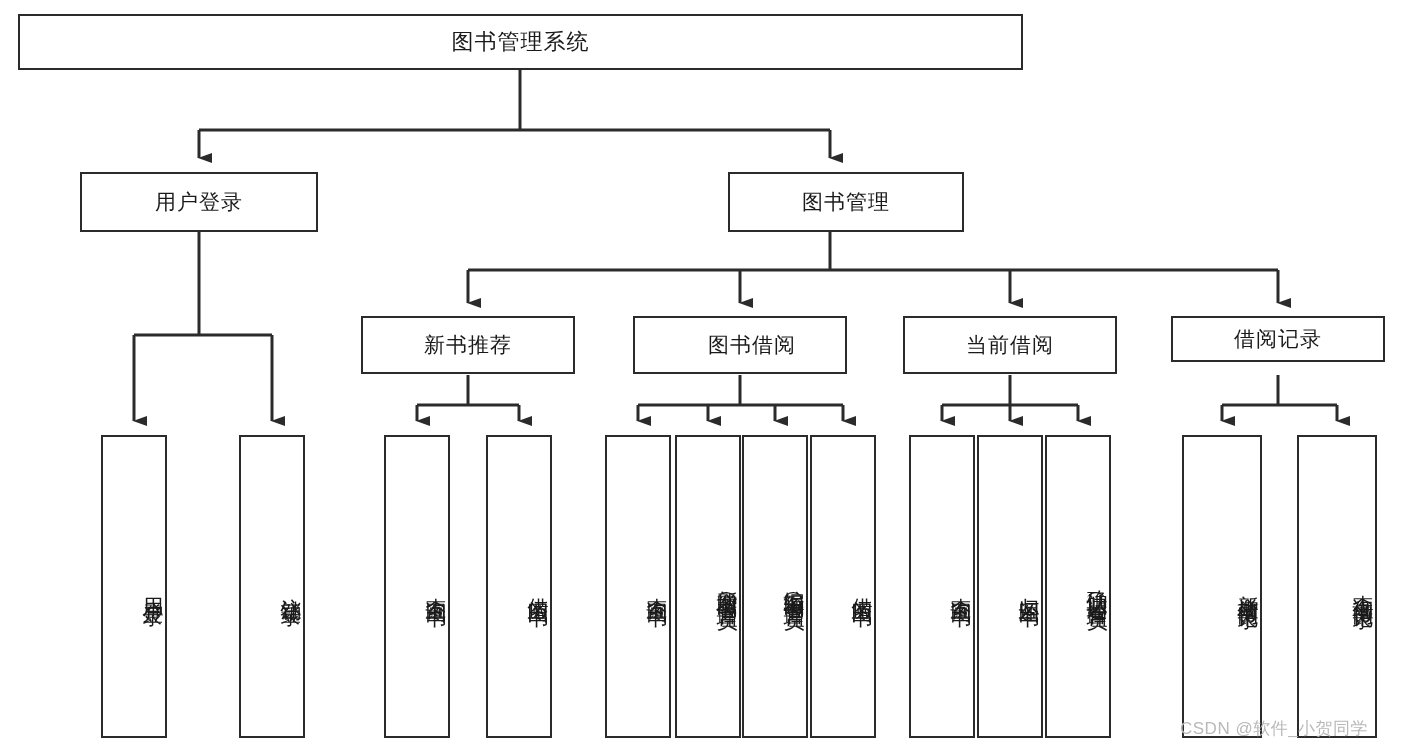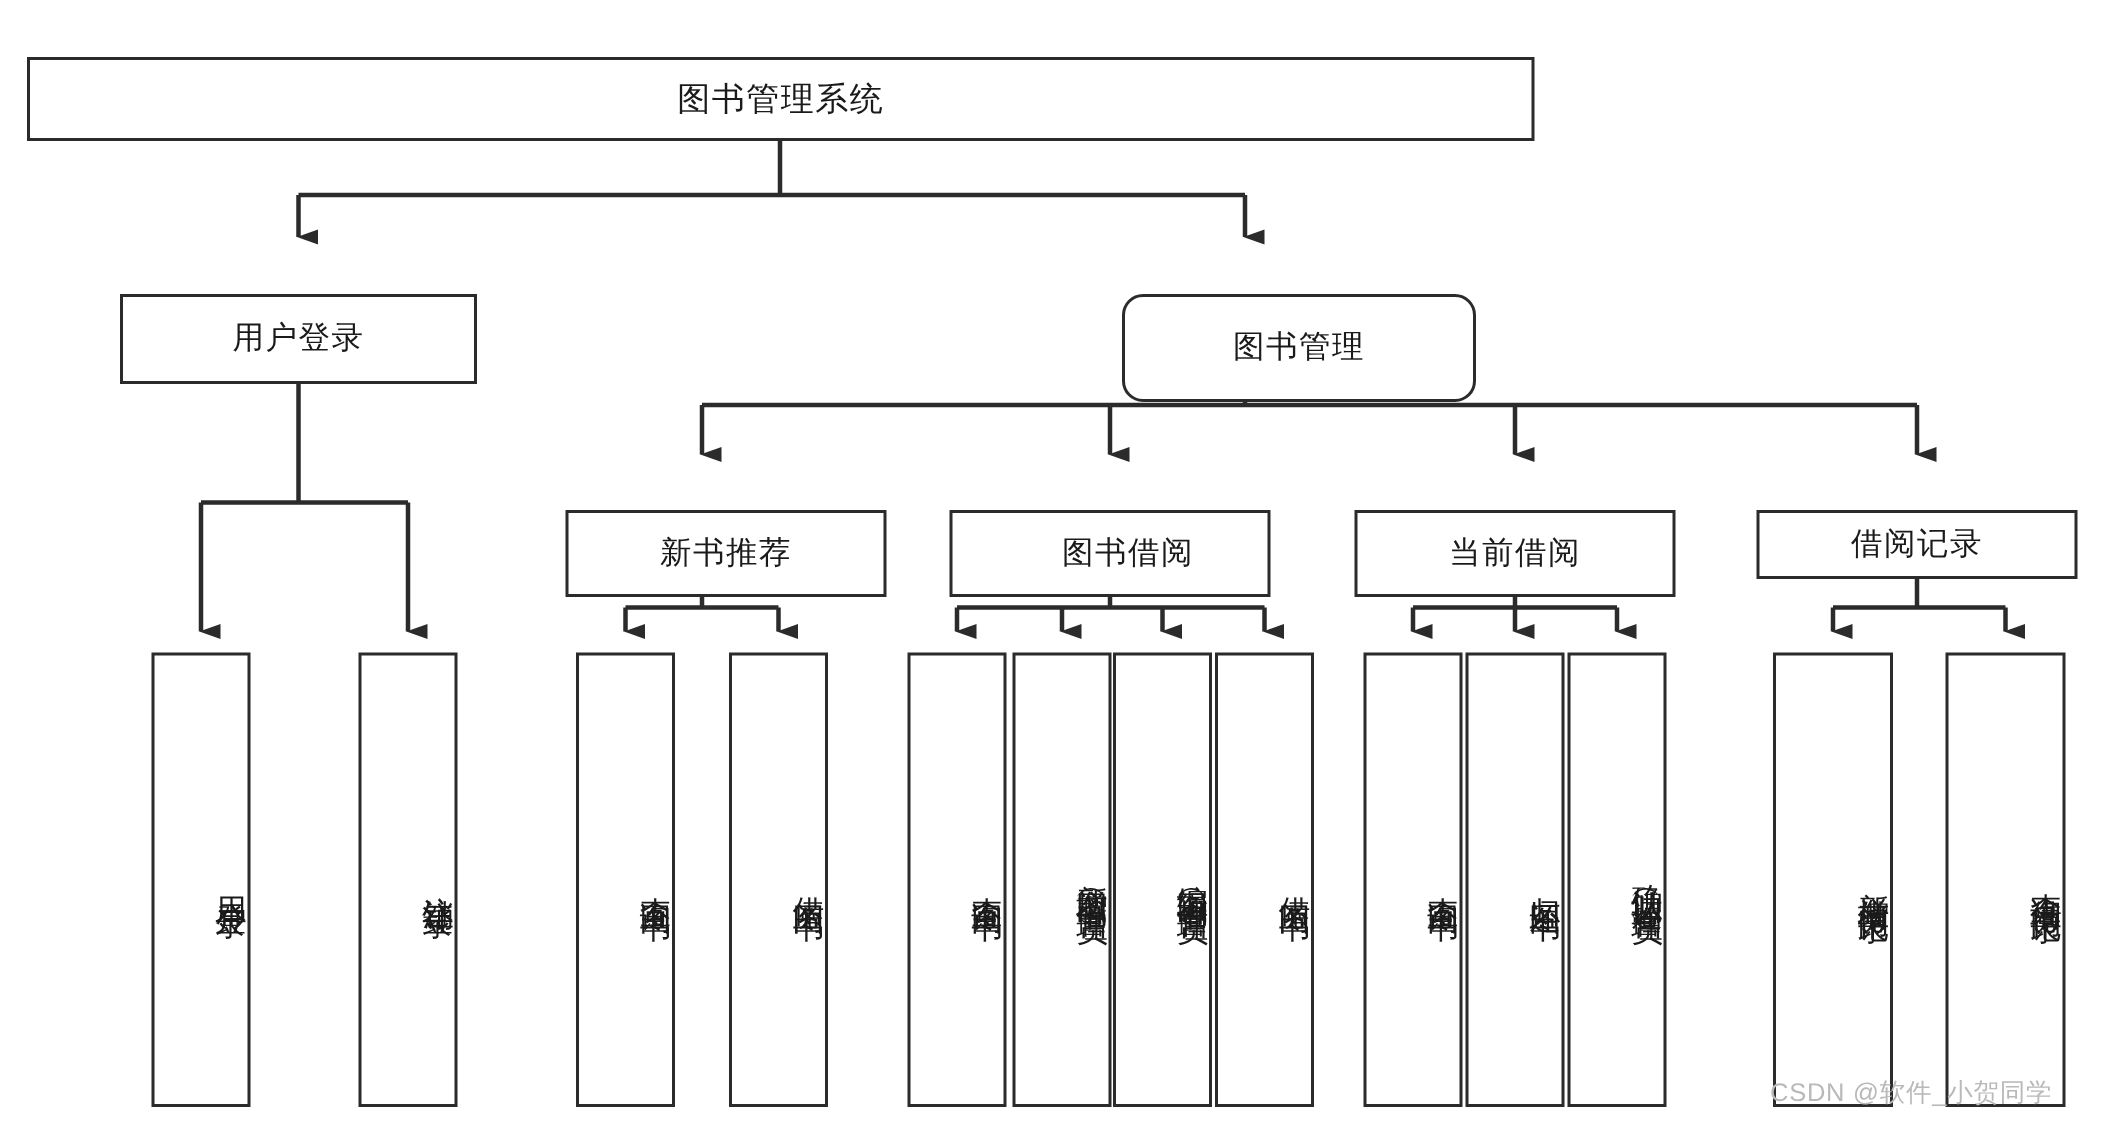--- a/index.html
+++ b/index.html
@@ -41,7 +41,6 @@
   .node.h {
     font-size: 21px;
     letter-spacing: 1px;
-    margin-top: 24px;
   }
   .node.v {
     writing-mode: vertical-rl;

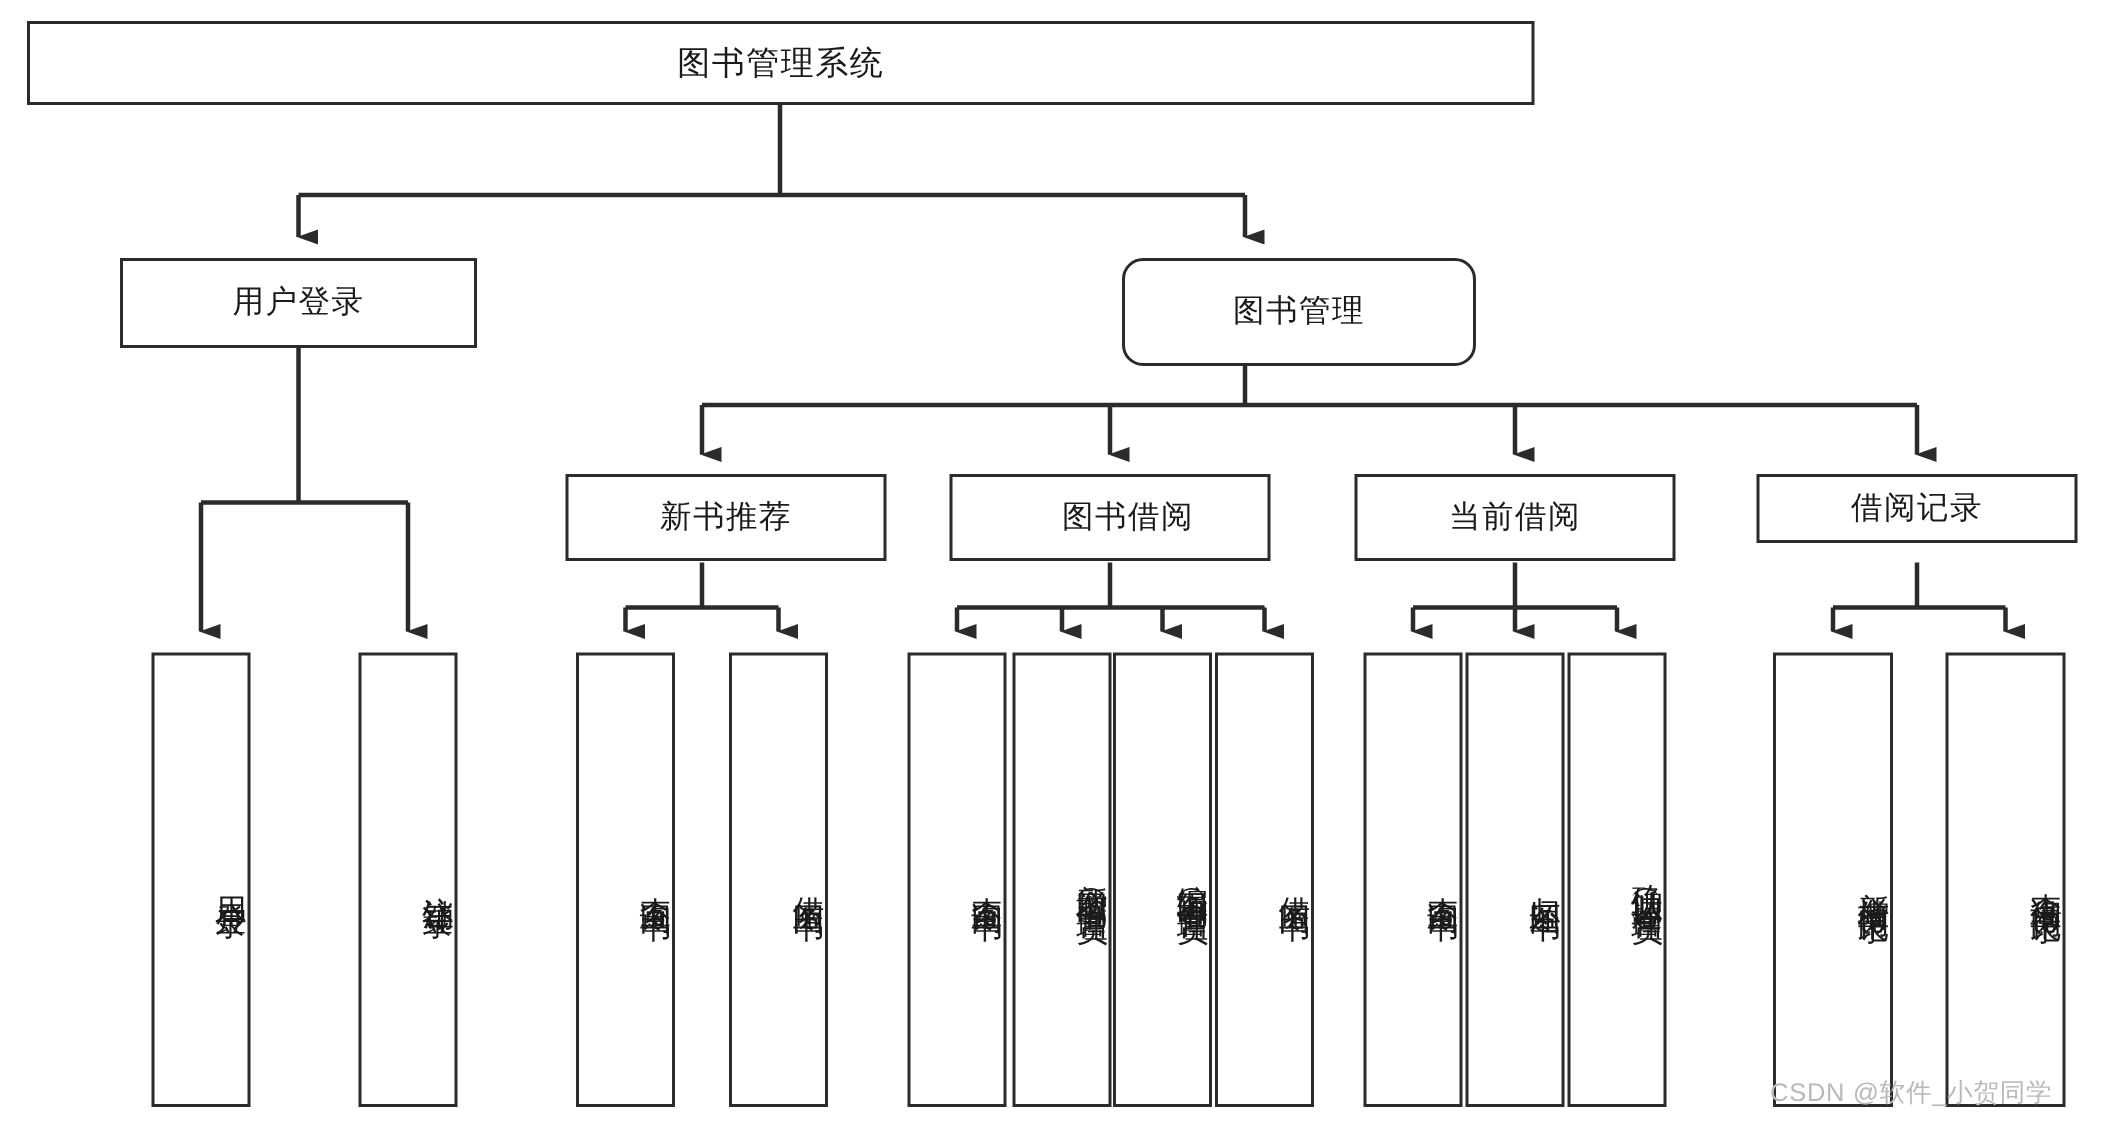--- a/index.html
+++ b/index.html
@@ -128,7 +128,7 @@
   <div class="node h root" style="left:18px; top:14px; width:1005px; height:56px;">图书管理系统</div>
 
   <div class="node h" style="left:80px; top:172px; width:238px; height:60px;">用户登录</div>
-  <div class="node h" style="left:748px; top:172px; width:236px; height:72px;border-radius:14px;">图书管理</div>
+  <div class="node h" style="left:728px; top:172px; width:236px; height:60px;">图书管理</div>
 
   <div class="node h" style="left:377px; top:316px; width:214px; height:58px;">新书推荐</div>
   <div class="node h" style="left:633px; top:316px; width:214px; height:58px;padding-left:24px;">图书借阅</div>

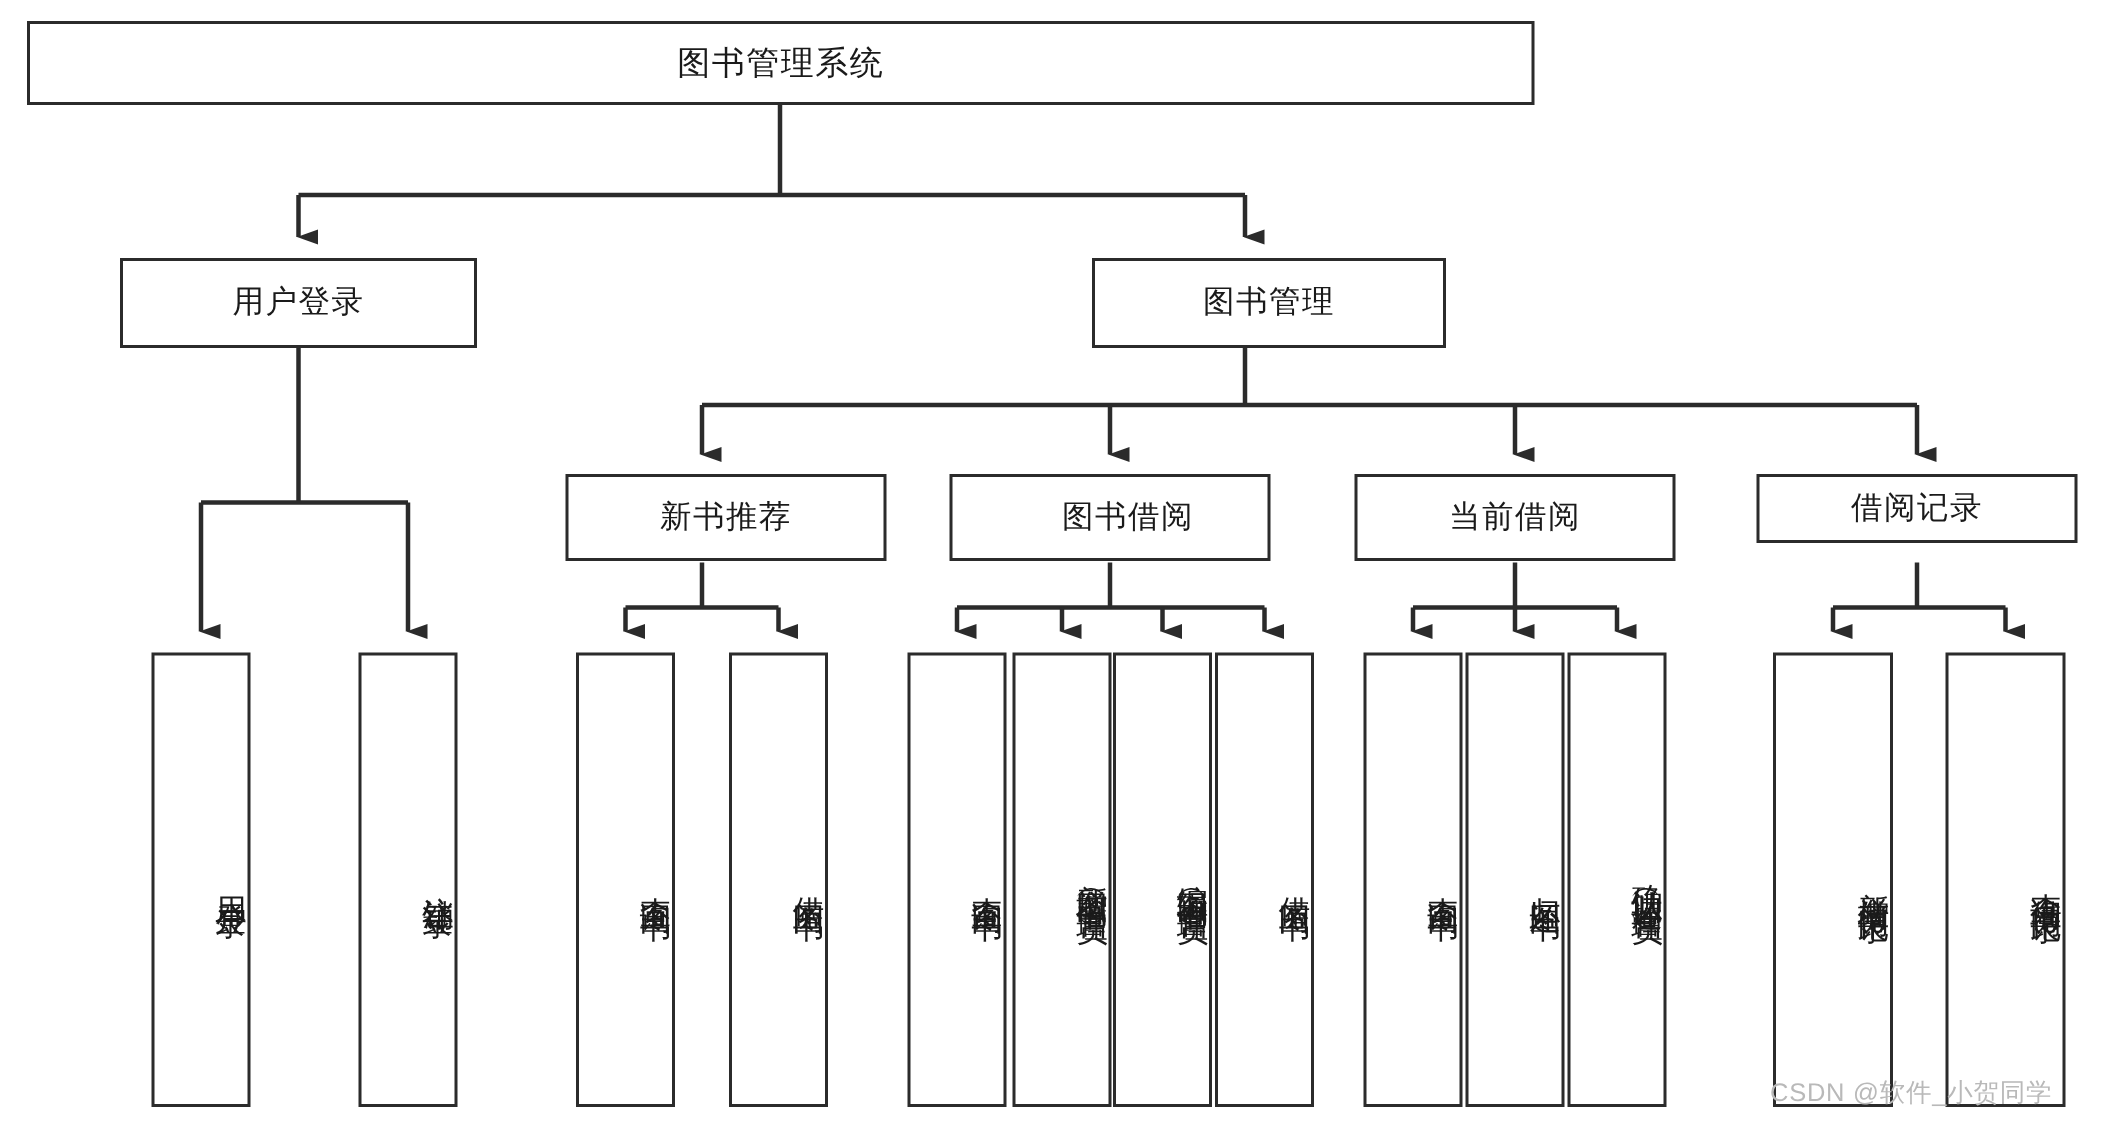--- a/index.html
+++ b/index.html
@@ -130,7 +130,7 @@
   <div class="node h" style="left:80px; top:172px; width:238px; height:60px;">用户登录</div>
   <div class="node h" style="left:728px; top:172px; width:236px; height:60px;">图书管理</div>
 
-  <div class="node h" style="left:377px; top:316px; width:214px; height:58px;">新书推荐</div>
+  <div class="node h" style="left:361px; top:316px; width:214px; height:58px;">新书推荐</div>
   <div class="node h" style="left:633px; top:316px; width:214px; height:58px;padding-left:24px;">图书借阅</div>
   <div class="node h" style="left:903px; top:316px; width:214px; height:58px;text-align:right;">当前借阅</div>
   <div class="node h" style="left:1171px; top:316px; width:214px; height:46px;">借阅记录</div>

